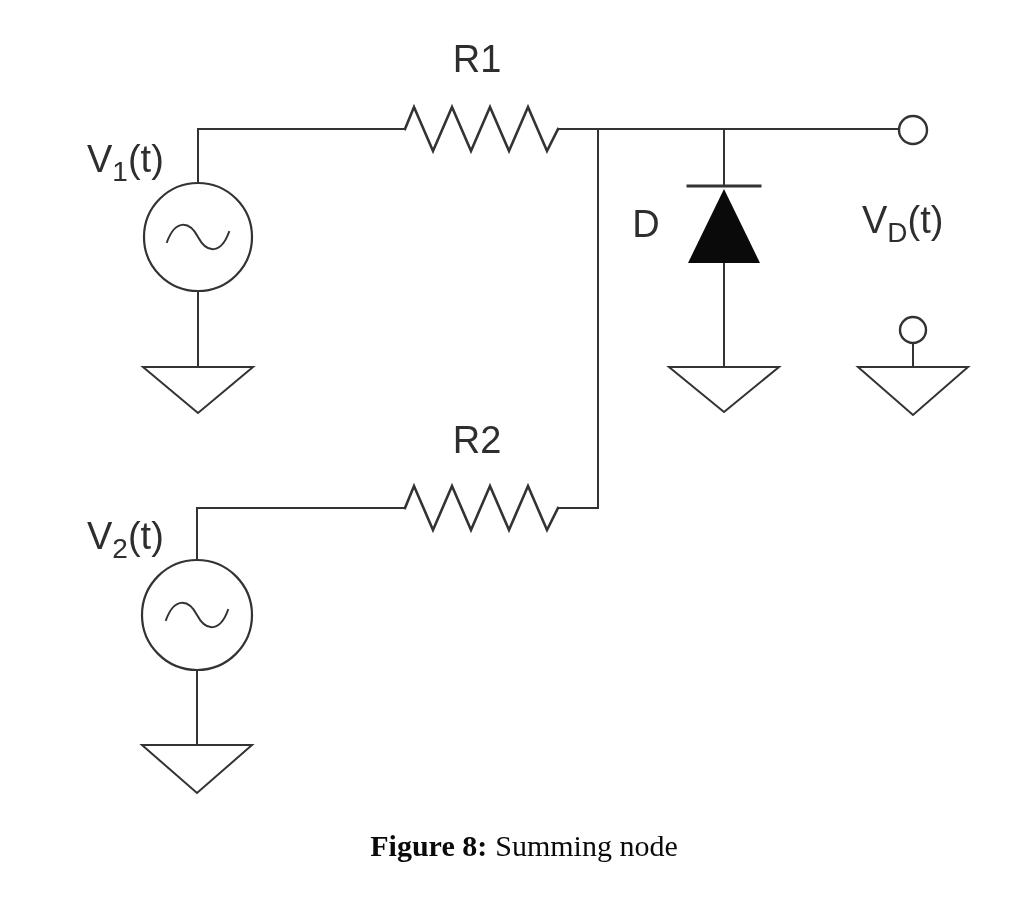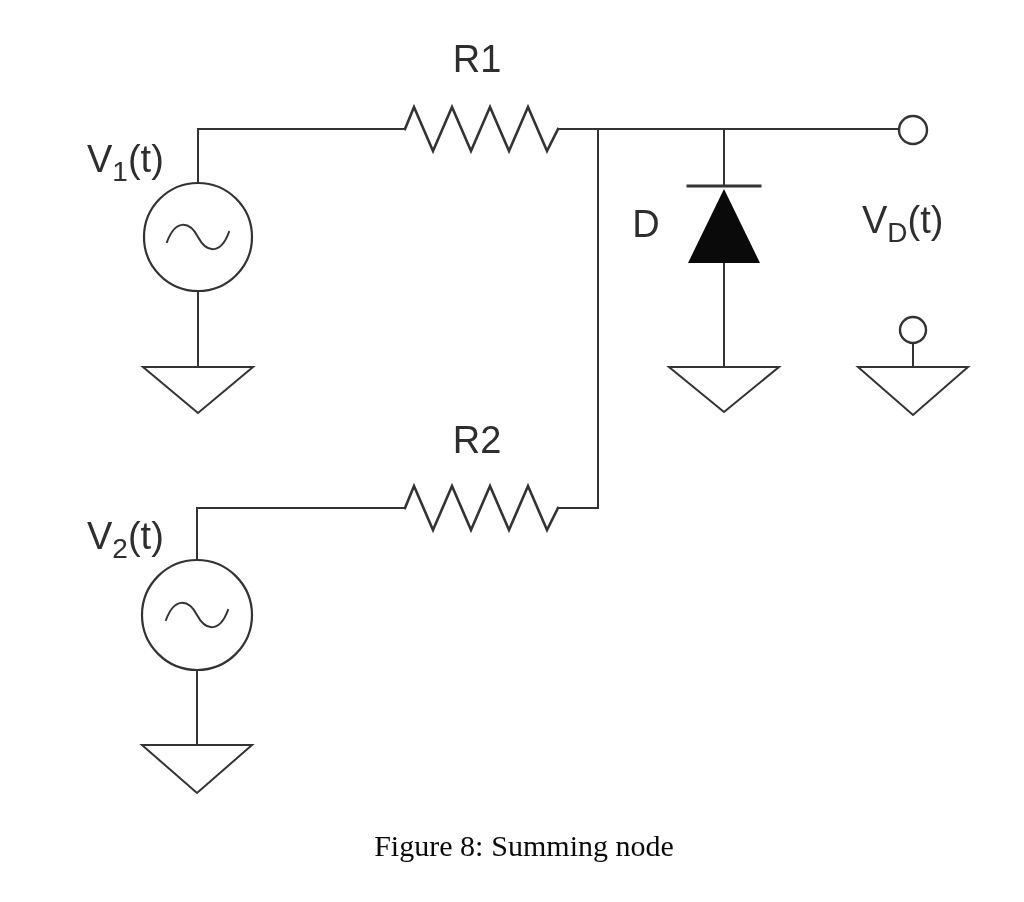--- a/index.html
+++ b/index.html
@@ -56,7 +56,7 @@
     font-size: 30px;
     color: #0a0a0a;
   }
-  .caption .cap-label { font-weight: normal; }
+  .caption .cap-label { font-weight: bold; }
   .caption .cap-text { margin-left: 8px; }
 </style>
 </head>

